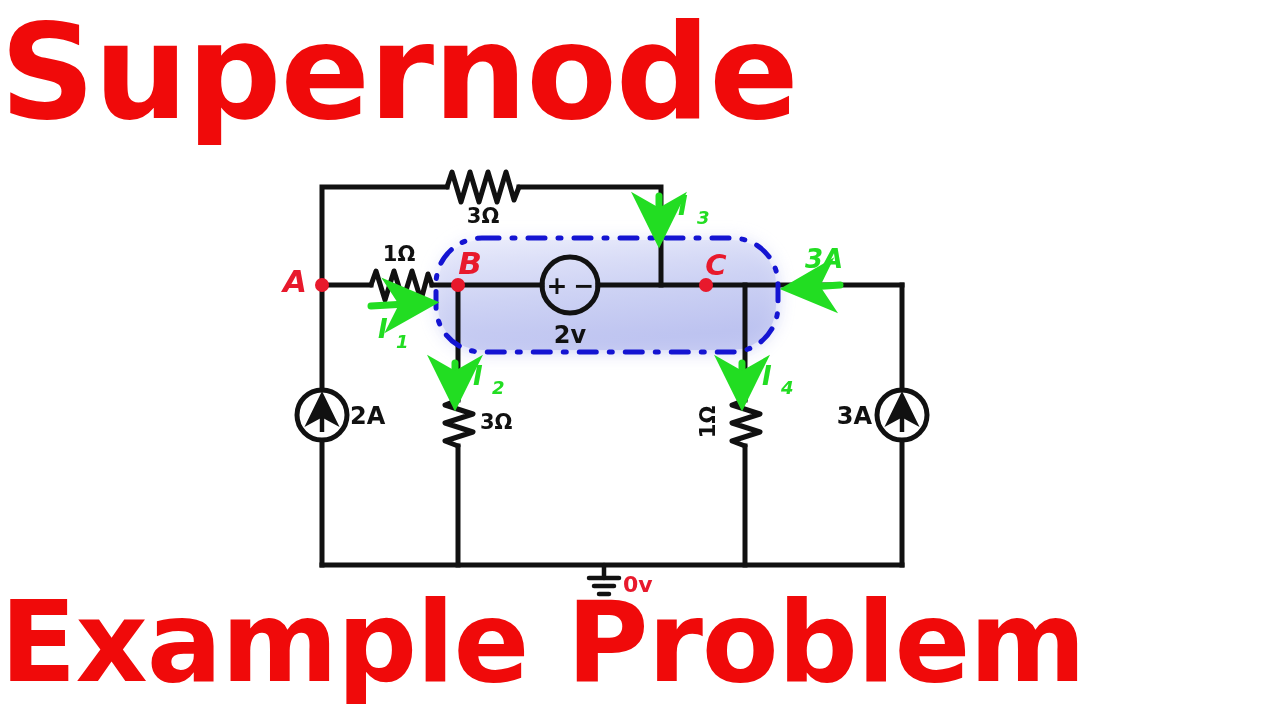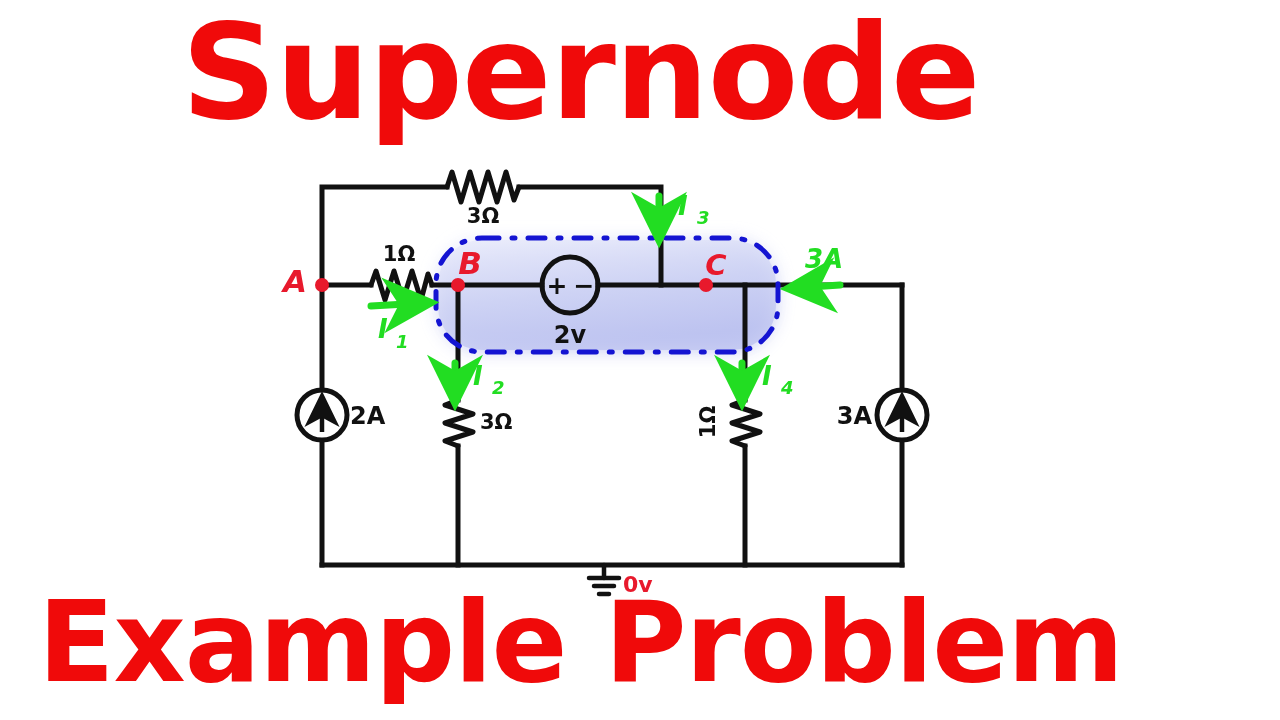--- a/index.html
+++ b/index.html
@@ -24,7 +24,6 @@
   .title-text {
     position: absolute;
     width: 1161px;
-    text-align: center;
     color: #f00a0a;
     font-family: "DejaVu Sans", sans-serif;
     font-weight: bold;

